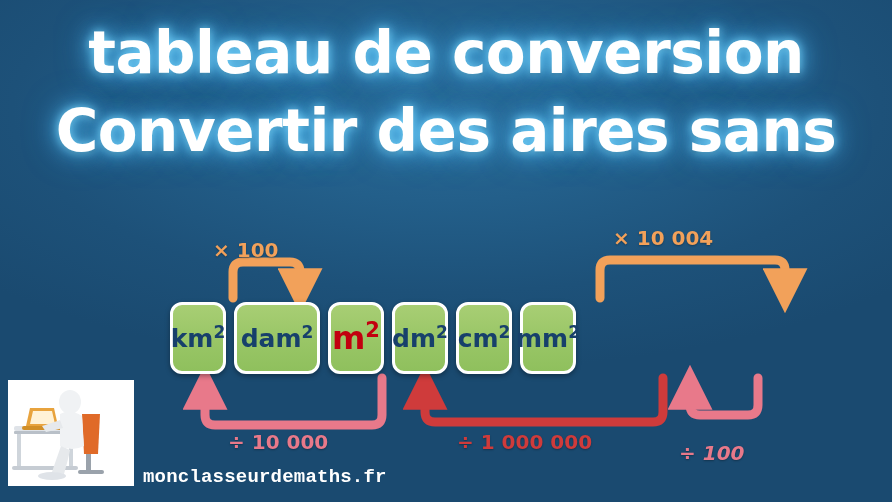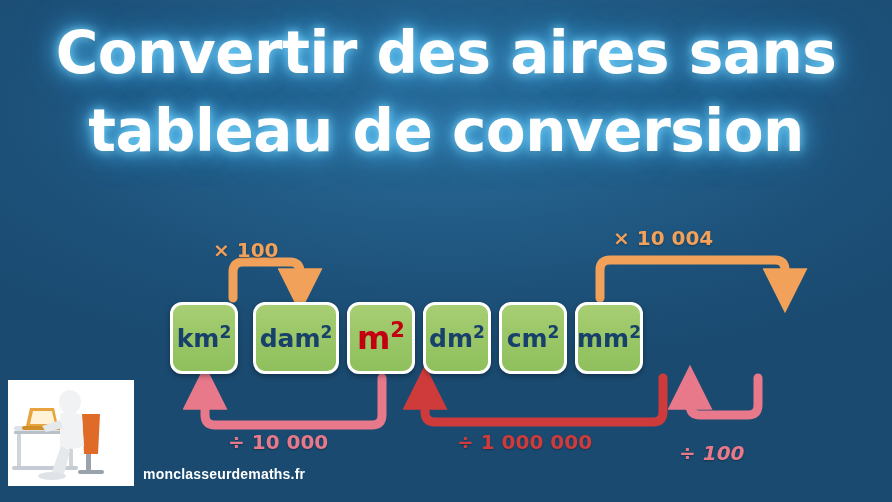--- a/index.html
+++ b/index.html
@@ -168,8 +168,8 @@
 <div id="stage">
 
   <div class="title-wrap">
+    <div class="title-line">tableau de conversion</div>
     <div class="title-line">Convertir des aires sans</div>
-    <div class="title-line">tableau de conversion</div>
   </div>
 
   <svg id="arrows" viewBox="0 0 892 502">

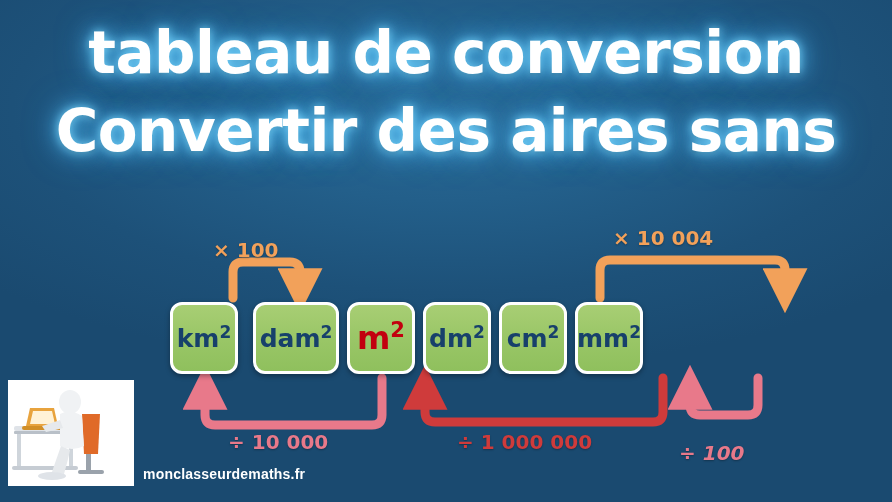--- a/index.html
+++ b/index.html
@@ -53,7 +53,7 @@
     gap: 8px;
   }
   .unit-box {
-    width: 68px;
+    width: 56px;
     height: 72px;
     border-radius: 12px;
     background: linear-gradient(180deg, #a8ce74 0%, #9bc768 45%, #8fc05d 100%);

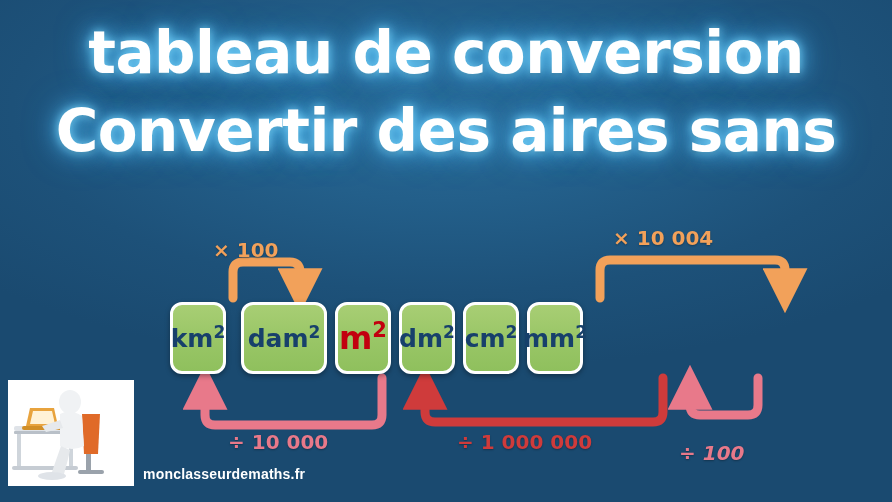--- a/index.html
+++ b/index.html
@@ -86,7 +86,6 @@
   }
   .unit-box.wide {
     width: 86px;
-    margin-left: 7px;
   }
 
   

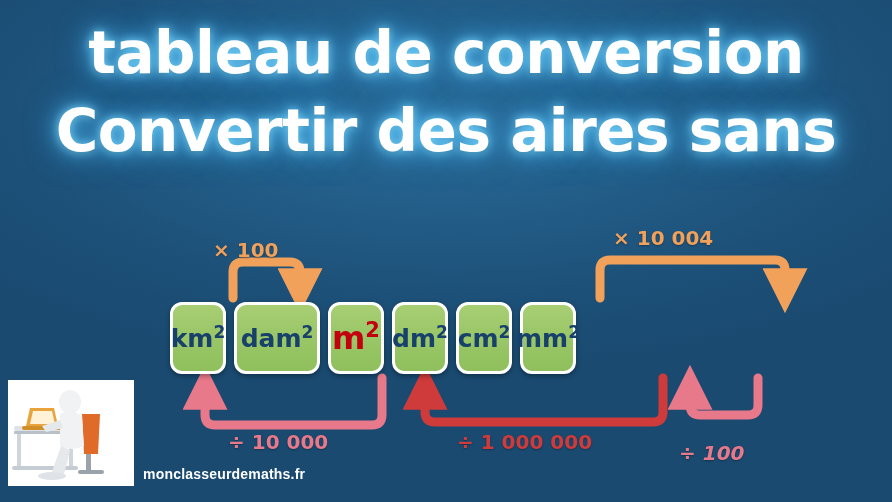--- a/index.html
+++ b/index.html
@@ -154,9 +154,9 @@
     position: absolute;
     left: 143px;
     top: 466px;
-    font-family: Liberation Sans, sans-serif;
-    font-weight: bold;
-    font-size: 14px;
+    font-family: Liberation Mono, monospace;
+    font-weight: bold;
+    font-size: 19px;
     color: #ffffff;
     letter-spacing: 0.2px;
   }

